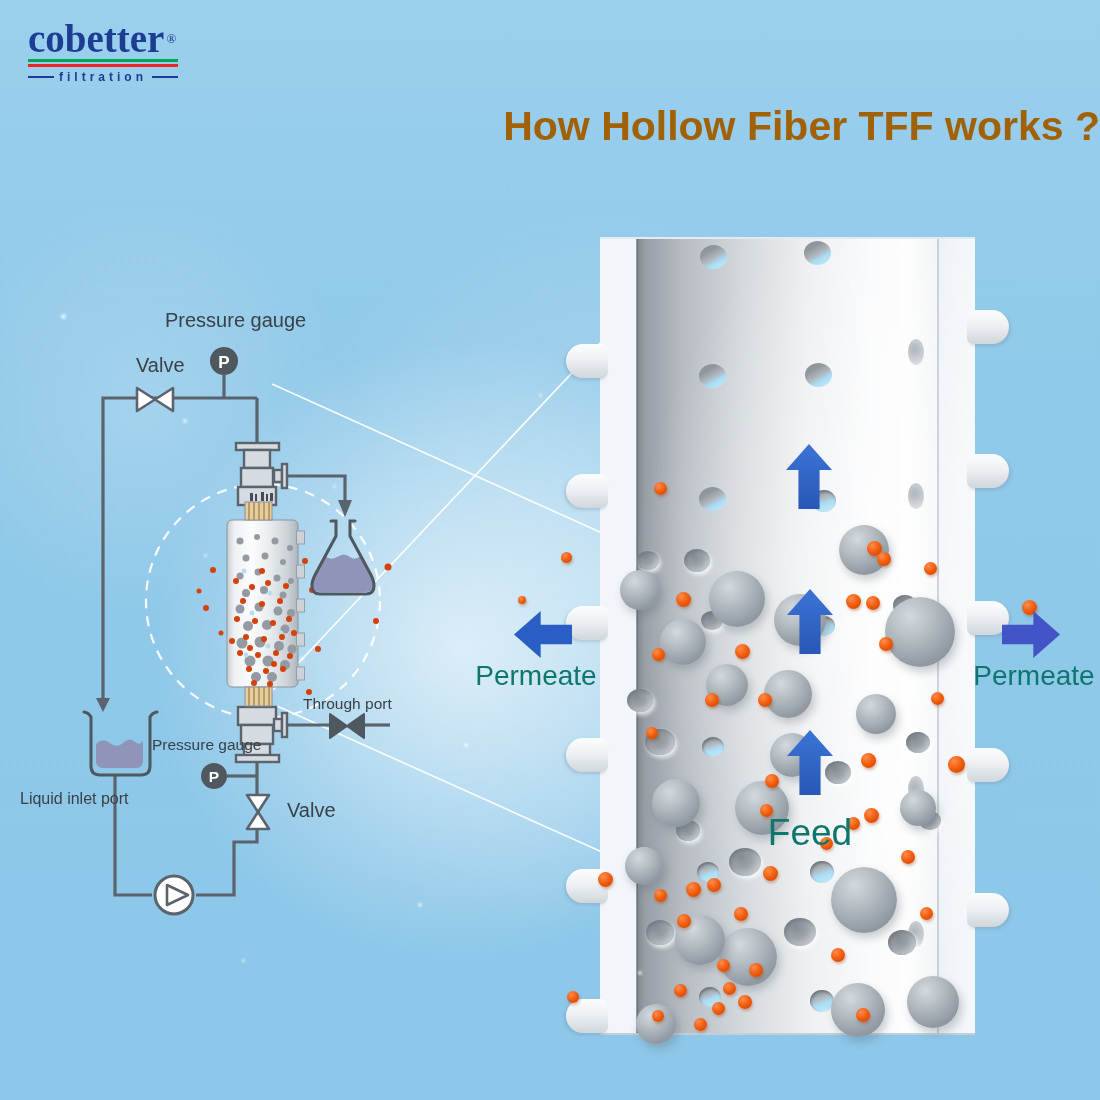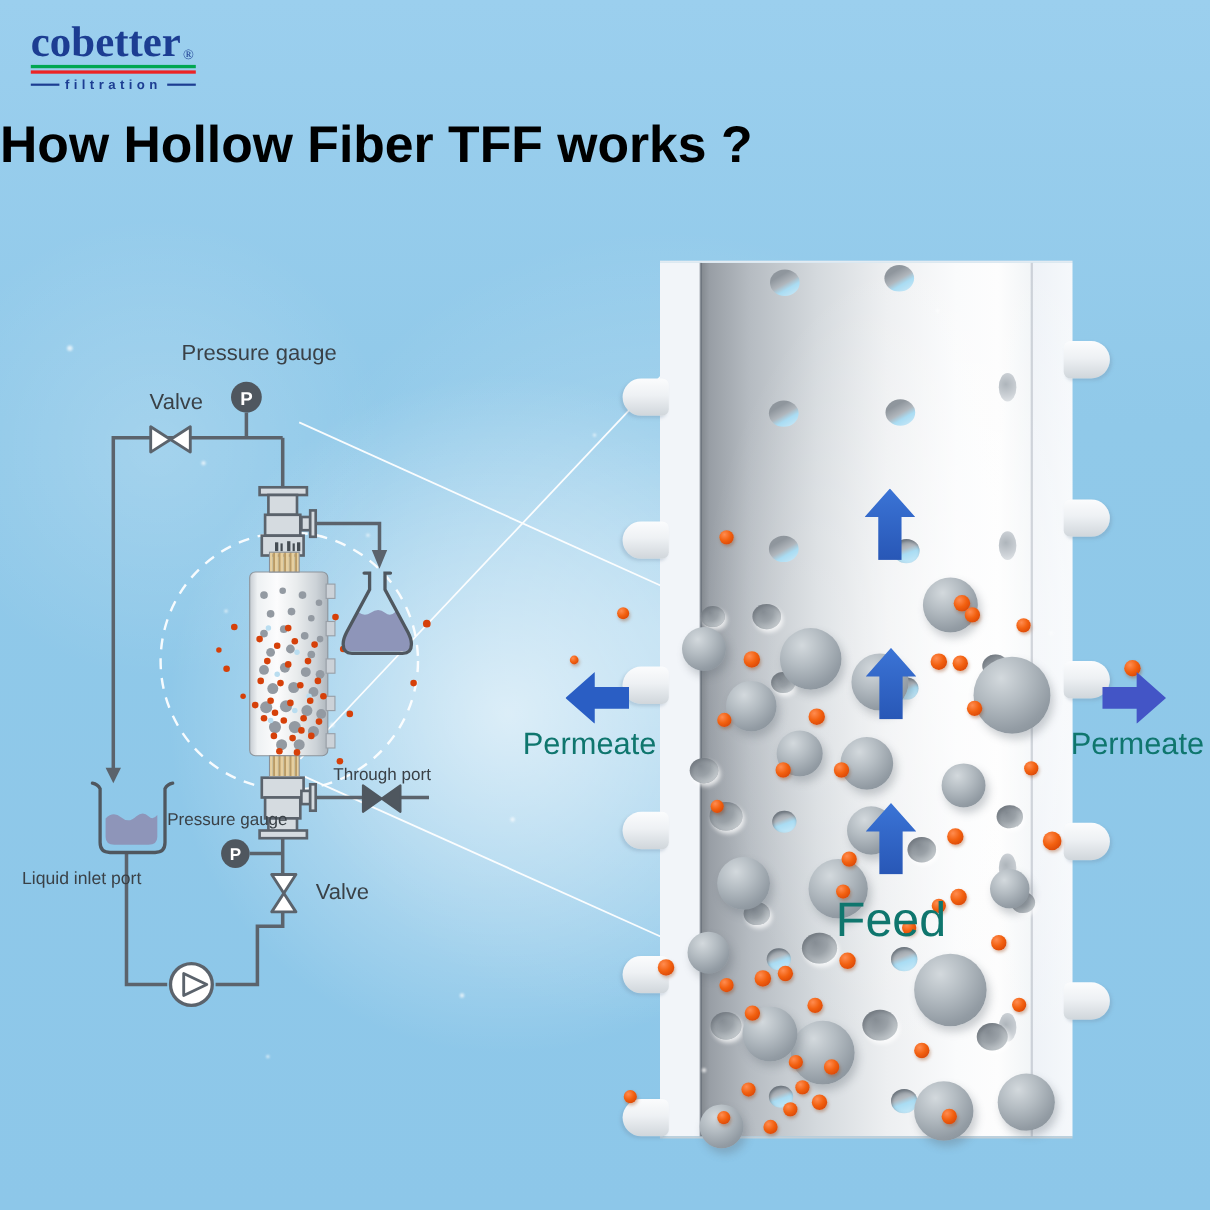--- a/index.html
+++ b/index.html
@@ -14,7 +14,7 @@
   }
   
   #logo{position:absolute;left:28px;top:20px;width:170px;}
-  #logo .brandrow{display:flex;align-items:flex-end;}
+  #logo .brandrow{display:flex;align-items:center;}
   #logo .brand{font-family:"Liberation Serif","DejaVu Serif",serif;font-weight:bold;
     font-size:39px;line-height:38px;color:#1c3d92;letter-spacing:0px;}
   #logo .reg{font-size:13px;color:#1c3d92;margin-left:2px;margin-top:0px;font-family:"Liberation Serif",serif;}

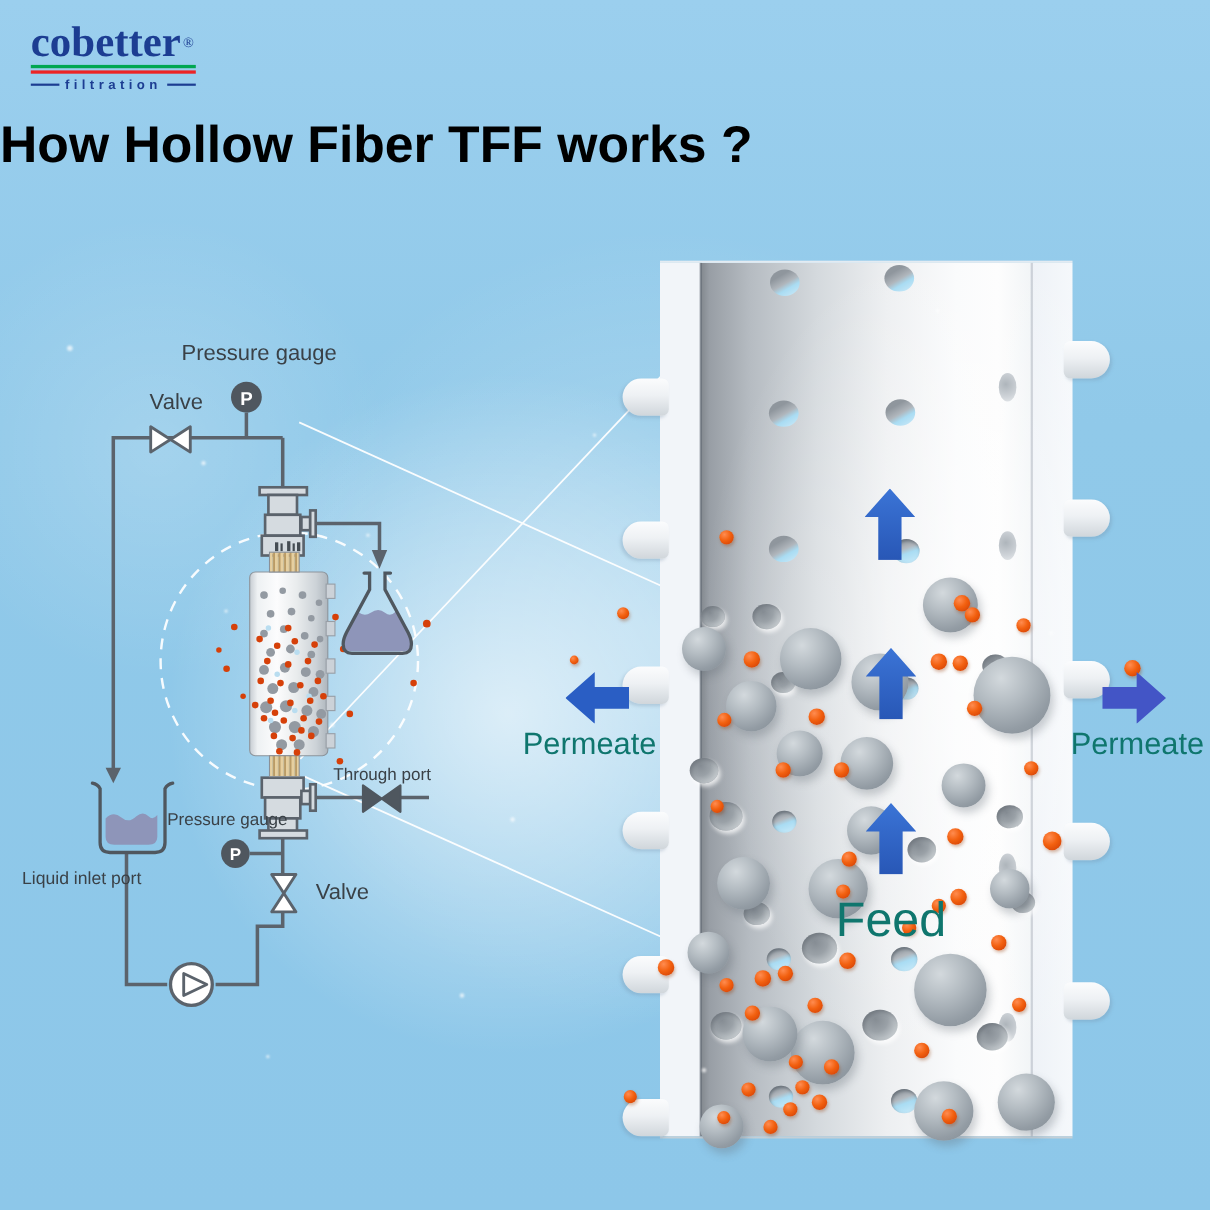--- a/index.html
+++ b/index.html
@@ -23,8 +23,8 @@
   #logo .tagrow{display:flex;align-items:center;width:150px;margin-top:3px;}
   #logo .dash{flex:1;height:2px;background:#1c3d92;}
   #logo .tagline{font-size:12px;font-weight:bold;color:#1c3d92;letter-spacing:4px;padding:0 5px;white-space:nowrap;}
-  #title{position:absolute;left:0;right:0;top:103px;text-align:left;
-    font-size:47px;font-weight:700;color:#000000;letter-spacing:0px;}
+  #title{position:absolute;left:0;right:0;top:103px;text-align:right;
+    font-size:41px;font-weight:700;color:#a16207;letter-spacing:0px;}
   
   .sch-label{font-family:"Liberation Sans","DejaVu Sans",sans-serif;fill:#3a4147;}
   .f20{font-size:20px;} .f16{font-size:16px;} .f15{font-size:15.5px;}

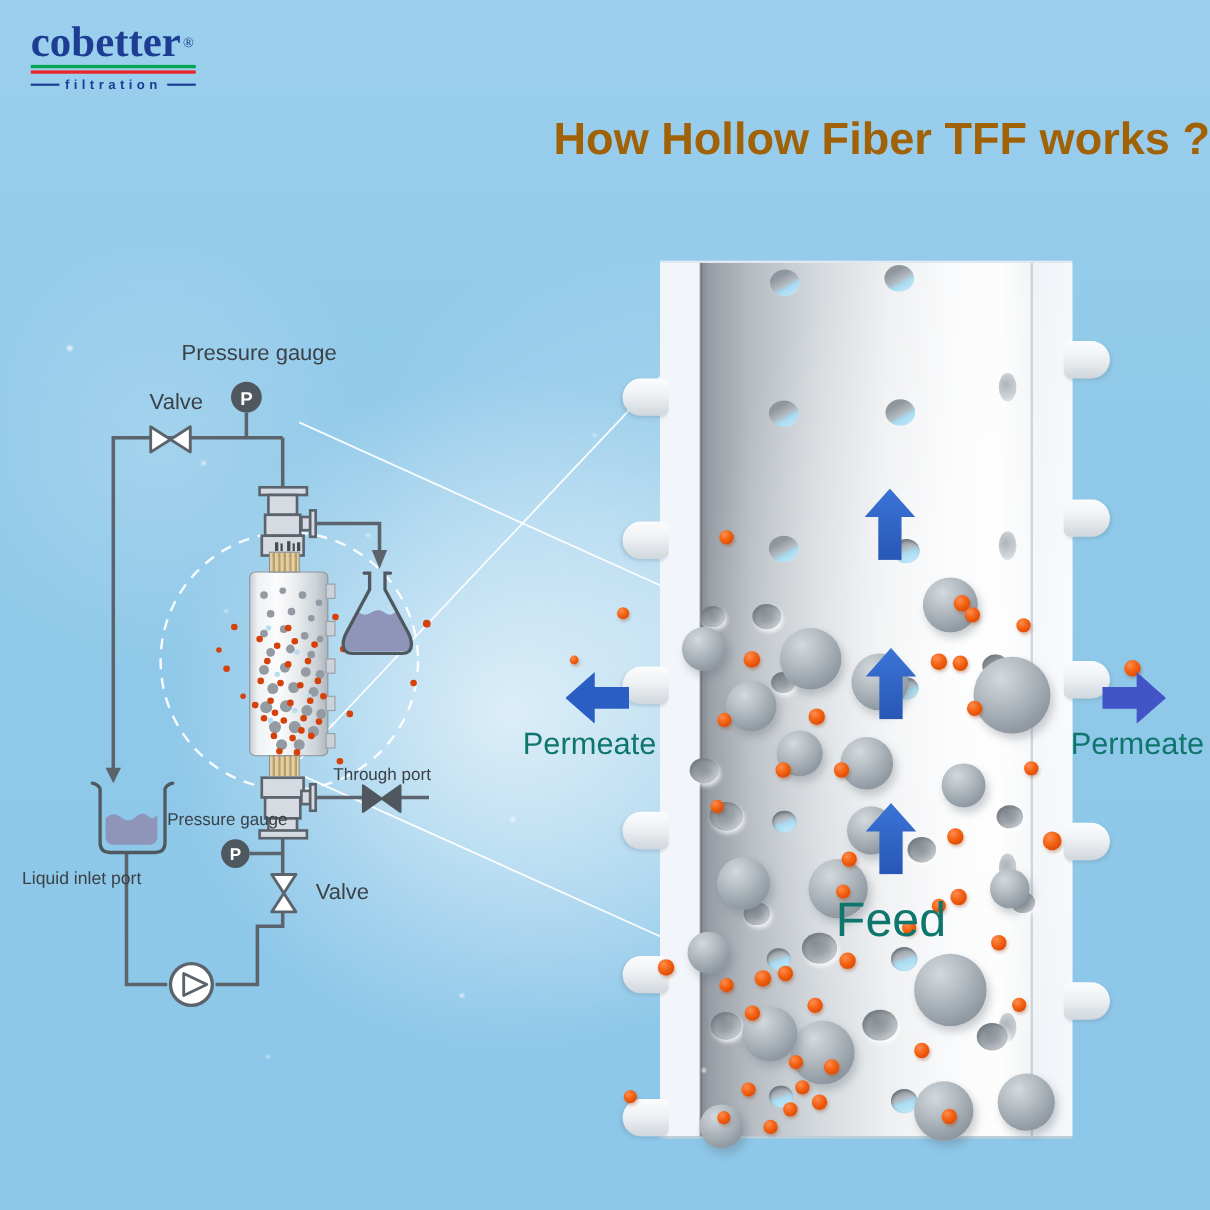--- a/index.html
+++ b/index.html
@@ -71,7 +71,7 @@
     clip-path:polygon(100% 50%,54% 0,54% 29%,0 29%,0 71%,54% 71%,54% 100%);}
   .flowlabel{position:absolute;color:#0f766e;transform:translateX(-50%);white-space:nowrap;}
   .permeate{font-size:28px;}
-  .feed{font-size:44px;}
+  .feed{font-size:37px;}
   #overlay{position:absolute;inset:0;pointer-events:none;}
 </style>
 </head>

